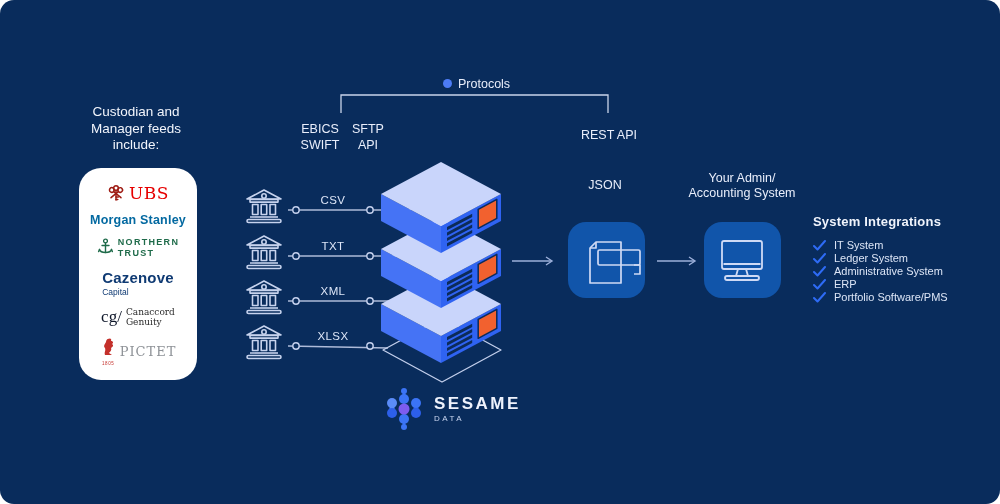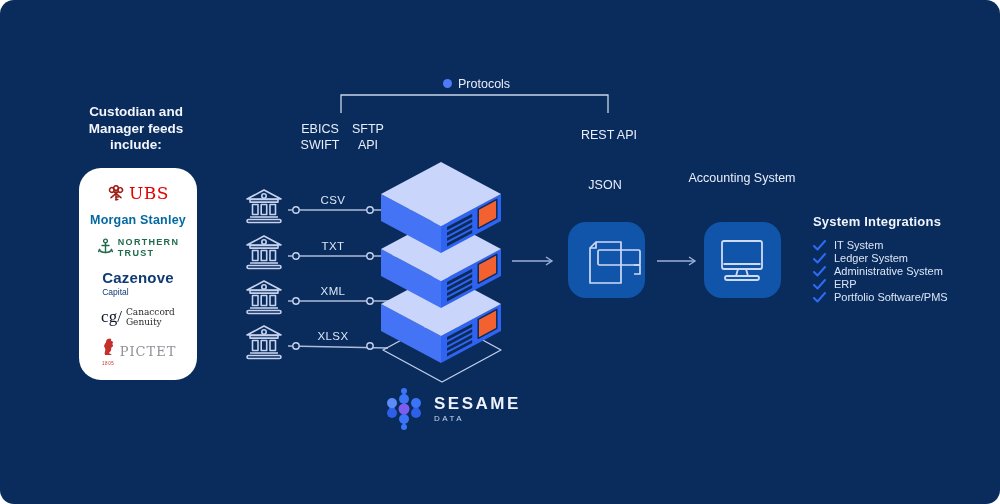--- a/index.html
+++ b/index.html
@@ -13,7 +13,7 @@
   .fmt{position:absolute;color:#dde6f8;font-size:11.5px;letter-spacing:.4px;text-align:center;width:60px;}
   .svg-layer{position:absolute;left:0;top:0;}
   
-  .intro{left:56px;top:104px;width:160px;font-size:13.5px;line-height:16.5px;color:#f2f5fc;font-weight:bold;}
+  .intro{left:56px;top:104px;width:160px;font-size:13.5px;line-height:16.5px;color:#f2f5fc;}
   
   .protocols-word{left:458px;top:76px;font-size:12.5px;color:#e9eefb;}
   .protocols-dot{left:443px;top:79px;width:9px;height:9px;border-radius:50%;background:#4d7cf6;}

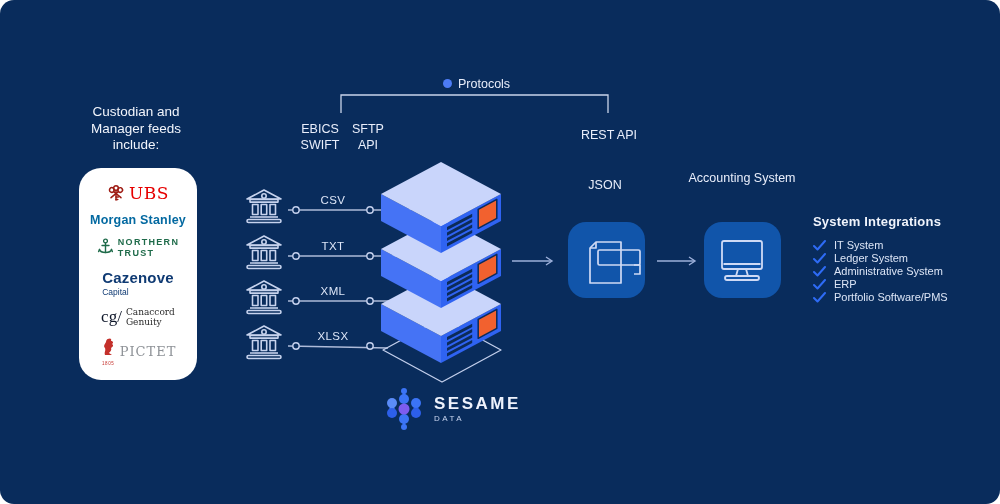--- a/index.html
+++ b/index.html
@@ -217,6 +217,7 @@
   </div>
 
   <div class="lbl" style="left:672px;top:171px;width:140px;line-height:15px;">
+    <div>Your Admin/</div>
     <div>Accounting System</div>
   </div>
   <div class="iconbox" style="left:704px;top:222px;">

